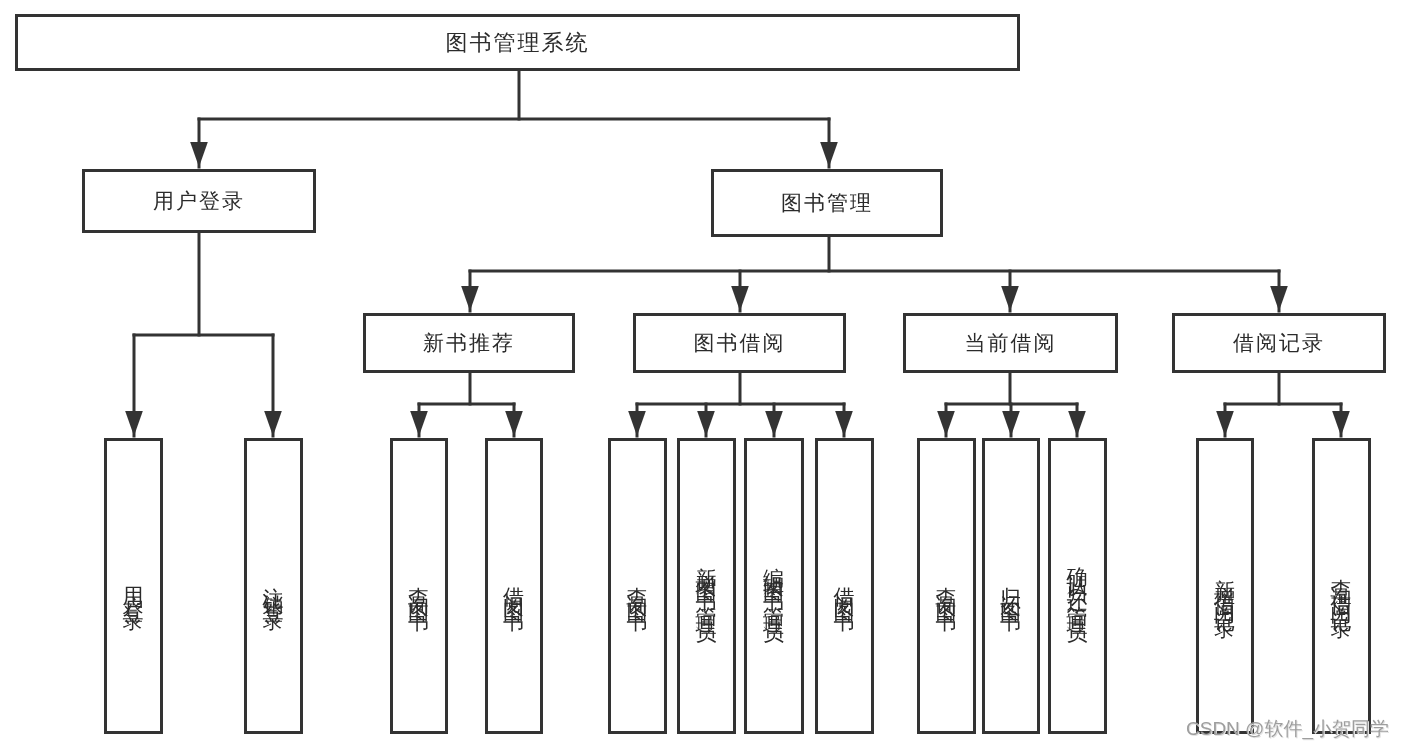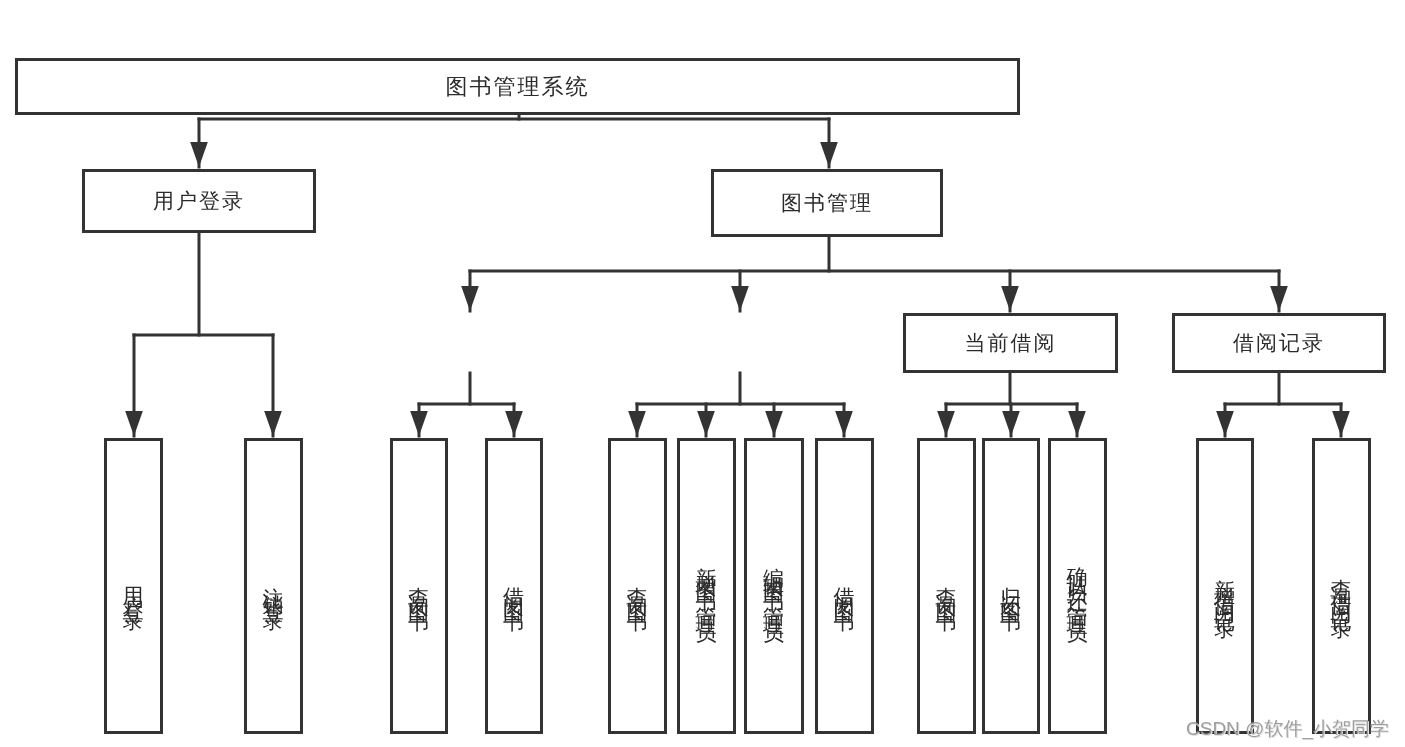--- a/index.html
+++ b/index.html
@@ -21,7 +21,7 @@
     color:#2b2b2b;
   }
   .node.h{font-size:21px;letter-spacing:2px;white-space:nowrap;}
-  .node.root{font-size:22px;margin-top:44px;}
+  .node.root{font-size:22px;}
   .node.leaf span{
     writing-mode:vertical-rl;
     text-orientation:mixed;

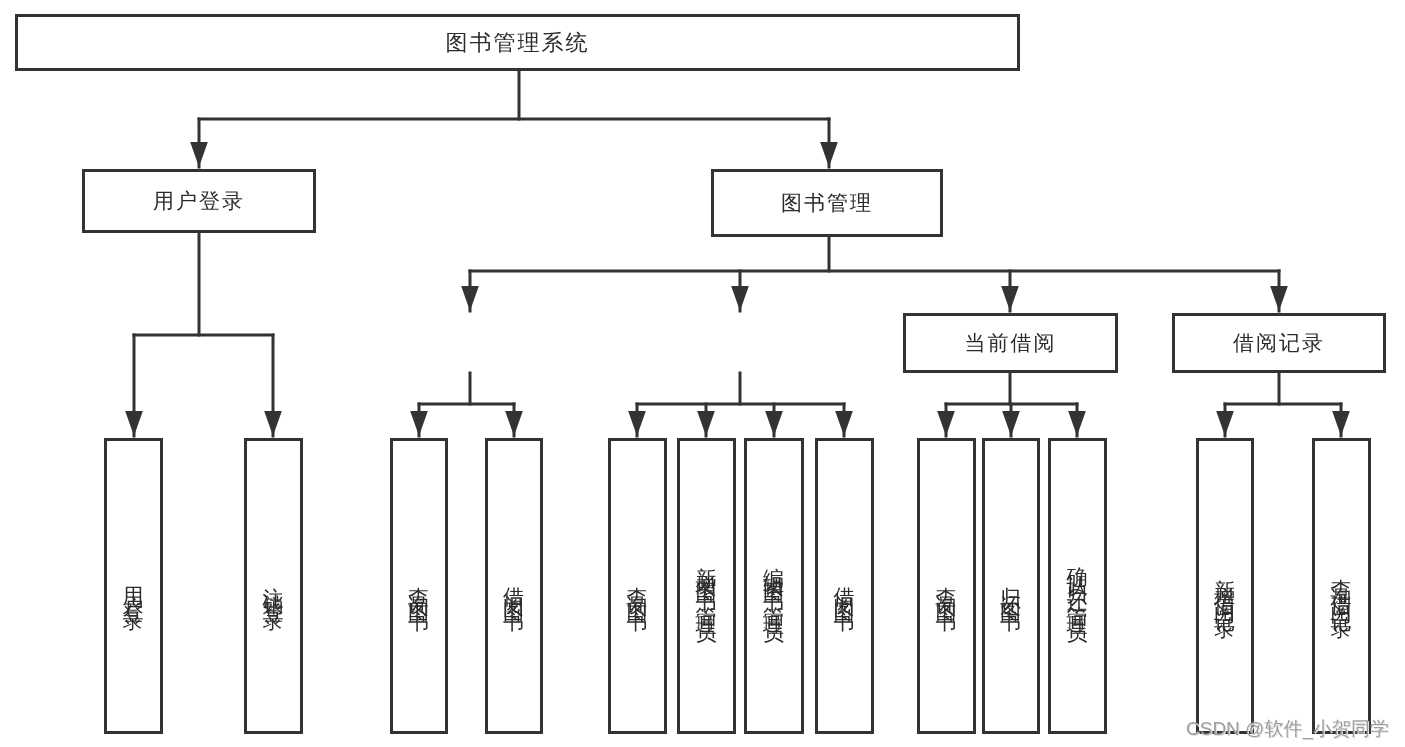--- a/index.html
+++ b/index.html
@@ -102,6 +102,9 @@
     <span>图书管理</span>
   </div>
 
+  <div class="node h" style="left:363px;top:313px;width:212px;height:60px;">
+    <span>新书推荐</span>
+  </div>
   <div class="node h" style="left:903px;top:313px;width:215px;height:60px;text-align:right;">
     <span>当前借阅</span>
   </div>

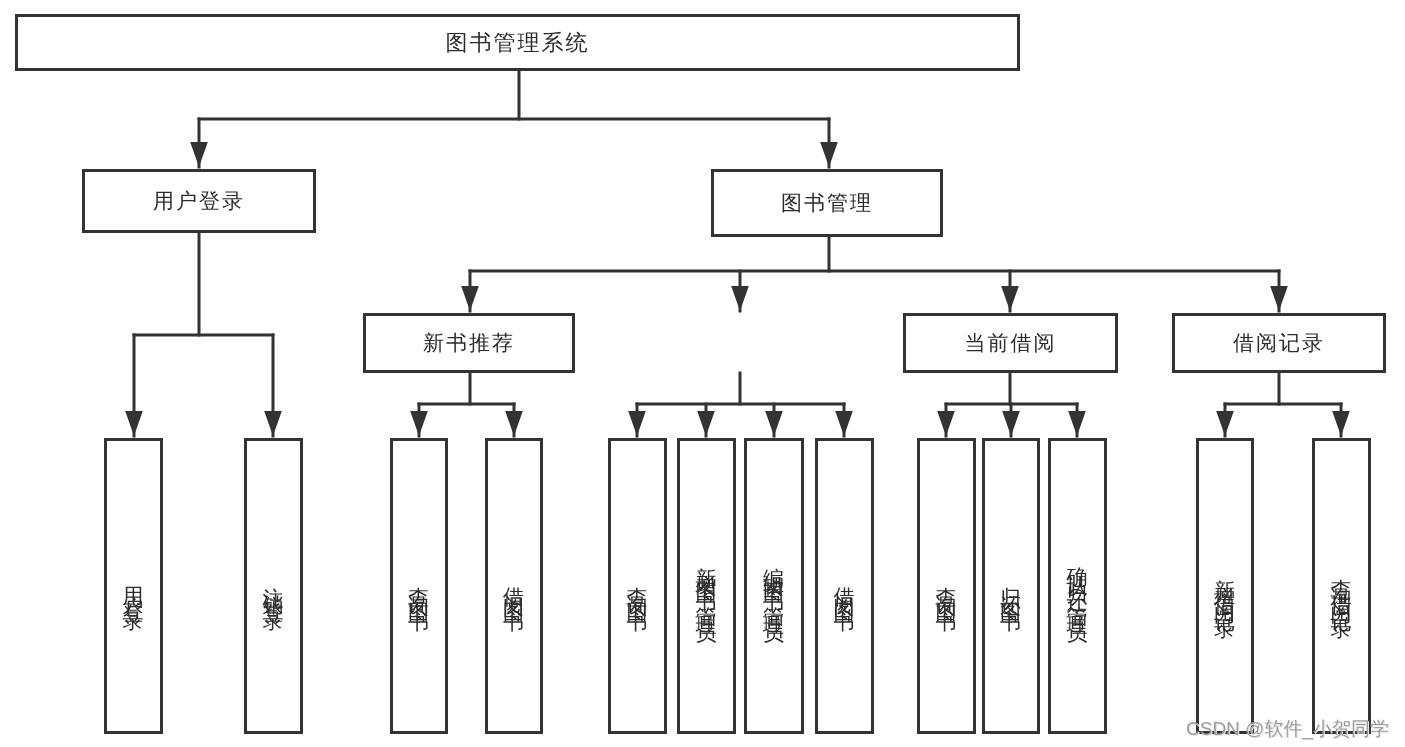--- a/index.html
+++ b/index.html
@@ -105,6 +105,9 @@
   <div class="node h" style="left:363px;top:313px;width:212px;height:60px;">
     <span>新书推荐</span>
   </div>
+  <div class="node h" style="left:633px;top:313px;width:213px;height:60px;">
+    <span>图书借阅</span>
+  </div>
   <div class="node h" style="left:903px;top:313px;width:215px;height:60px;text-align:right;">
     <span>当前借阅</span>
   </div>

